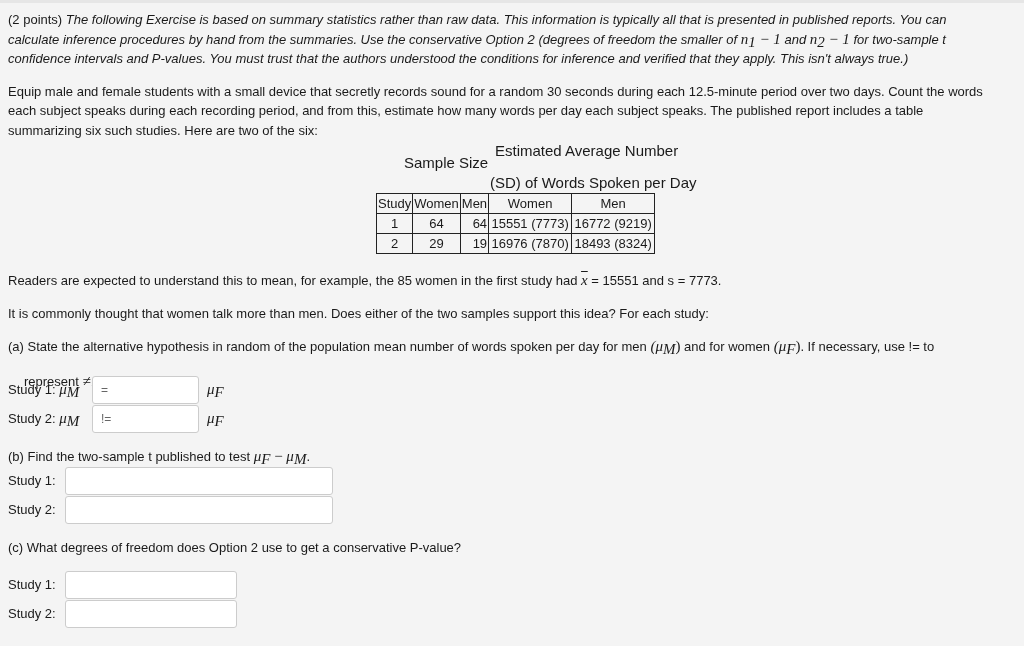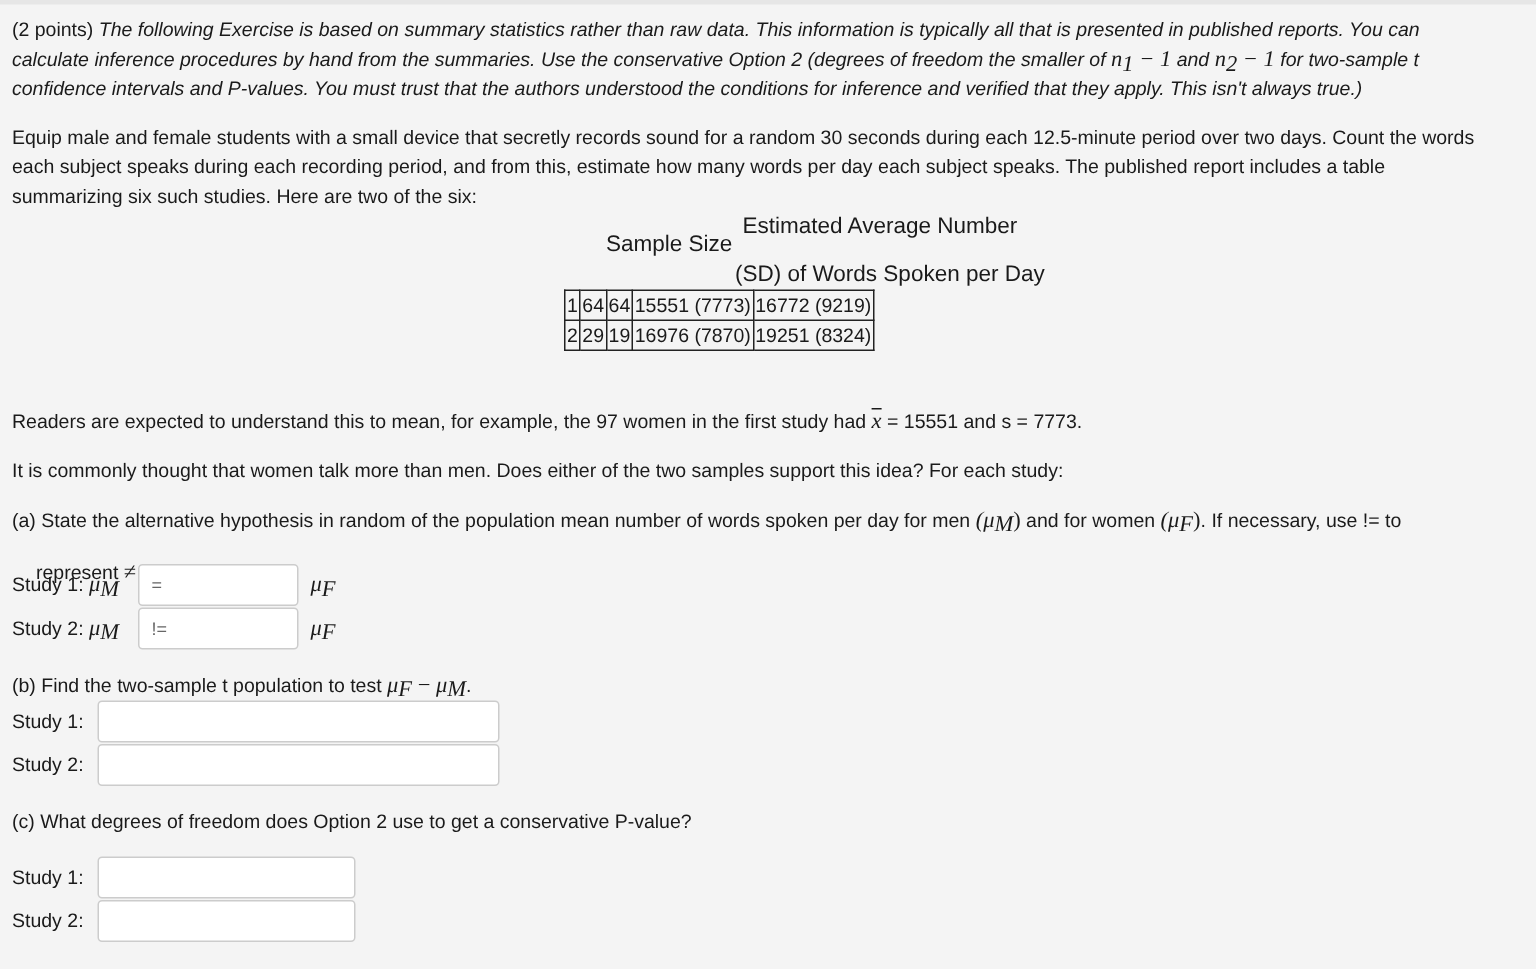--- a/index.html
+++ b/index.html
@@ -55,6 +55,13 @@
 
 <table class="data">
   <tbody>
+      <tr>
+    <th>Study</th>
+    <th>Women</th>
+    <th>Men</th>
+    <th style="width:80px;">Women</th>
+    <th style="width:80px;">Men</th>
+  </tr>
   <tr>
     <td class="c">1</td>
     <td class="c">64</td>

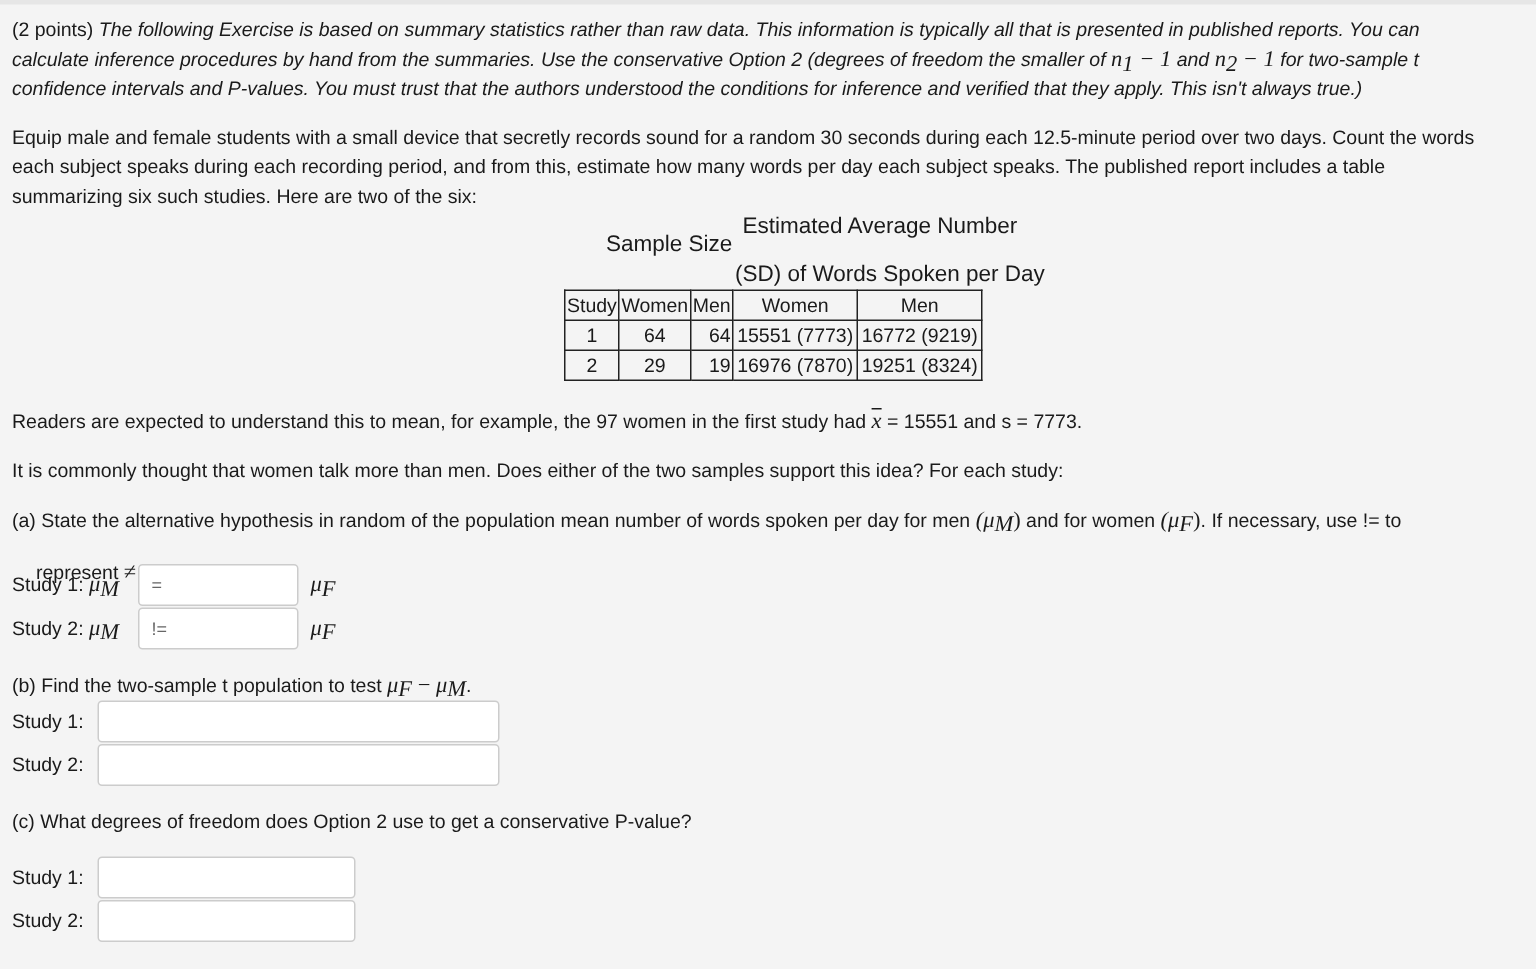--- a/index.html
+++ b/index.html
@@ -74,7 +74,7 @@
     <td class="c">29</td>
     <td class="r">19</td>
     <td class="c">16976 (7870)</td>
-    <td class="c">19251 (8324)</td>
+    <td class="c">18493 (8324)</td>
   </tr>
 </tbody>
   </table>

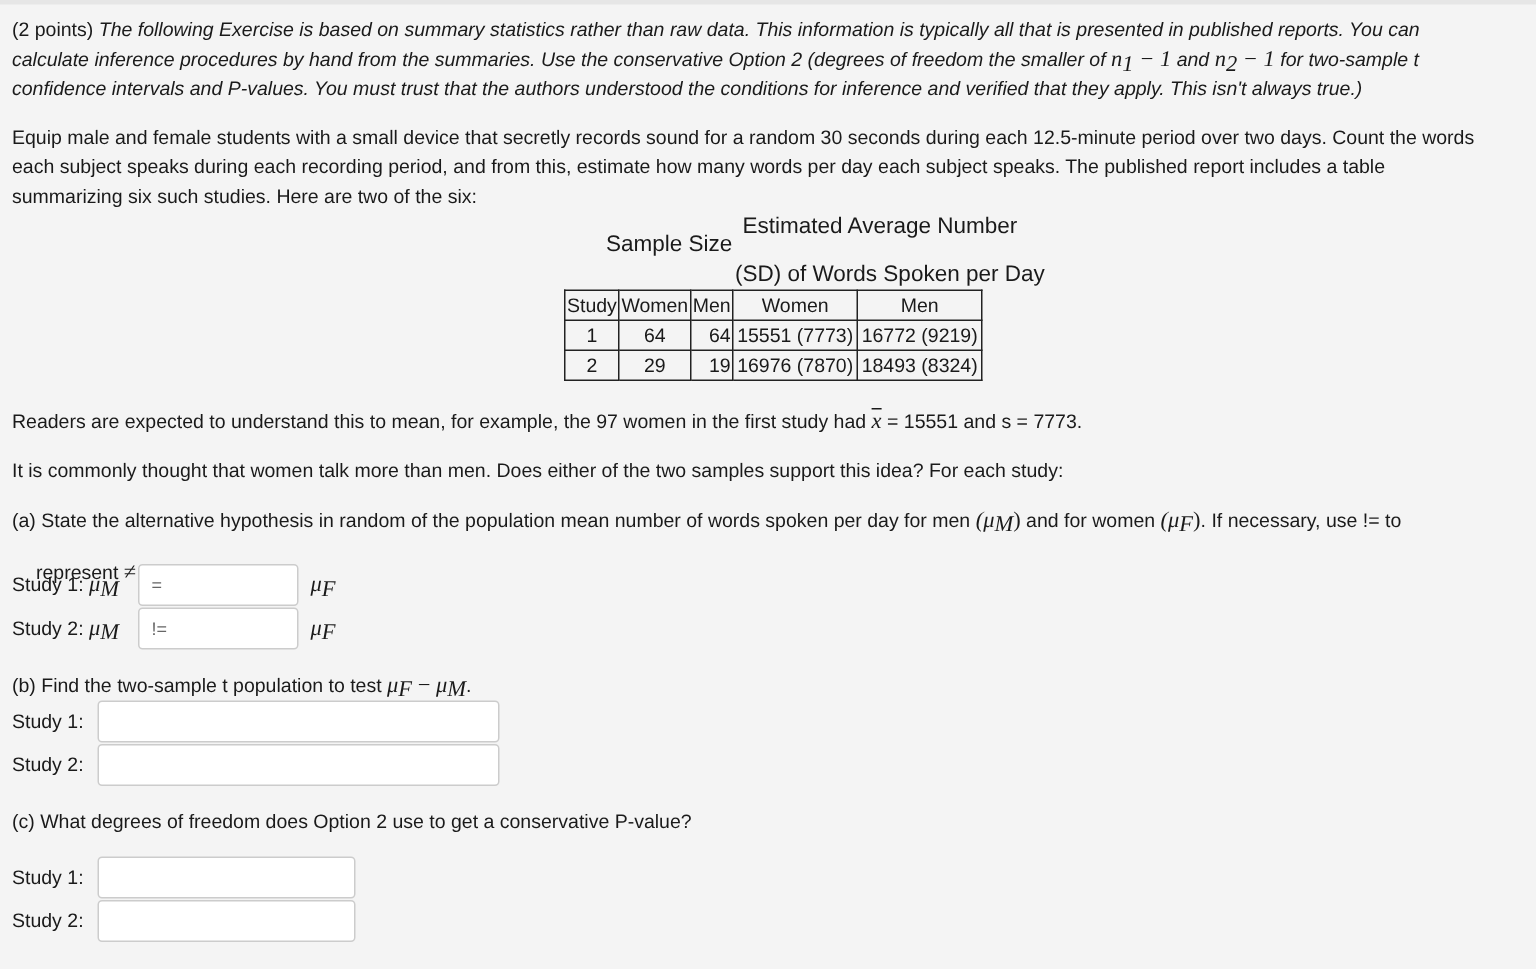--- a/index.html
+++ b/index.html
@@ -79,7 +79,7 @@
 </tbody>
   </table>
 
-<div class="p" style="top:271px;"><span>Readers are expected to understand this to mean, for example, the 97 women in the first study had </span><span class="math overline">x</span><span> = 15551 and s = 7773.</span></div>
+<div class="p" style="top:271px;"><span>Readers are expected to understand this to mean, for example, the 85 women in the first study had </span><span class="math overline">x</span><span> = 15551 and s = 7773.</span></div>
 
 <div class="p" style="top:304px;">It is commonly thought that women talk more than men. Does either of the two samples support this idea? For each study:</div>
 

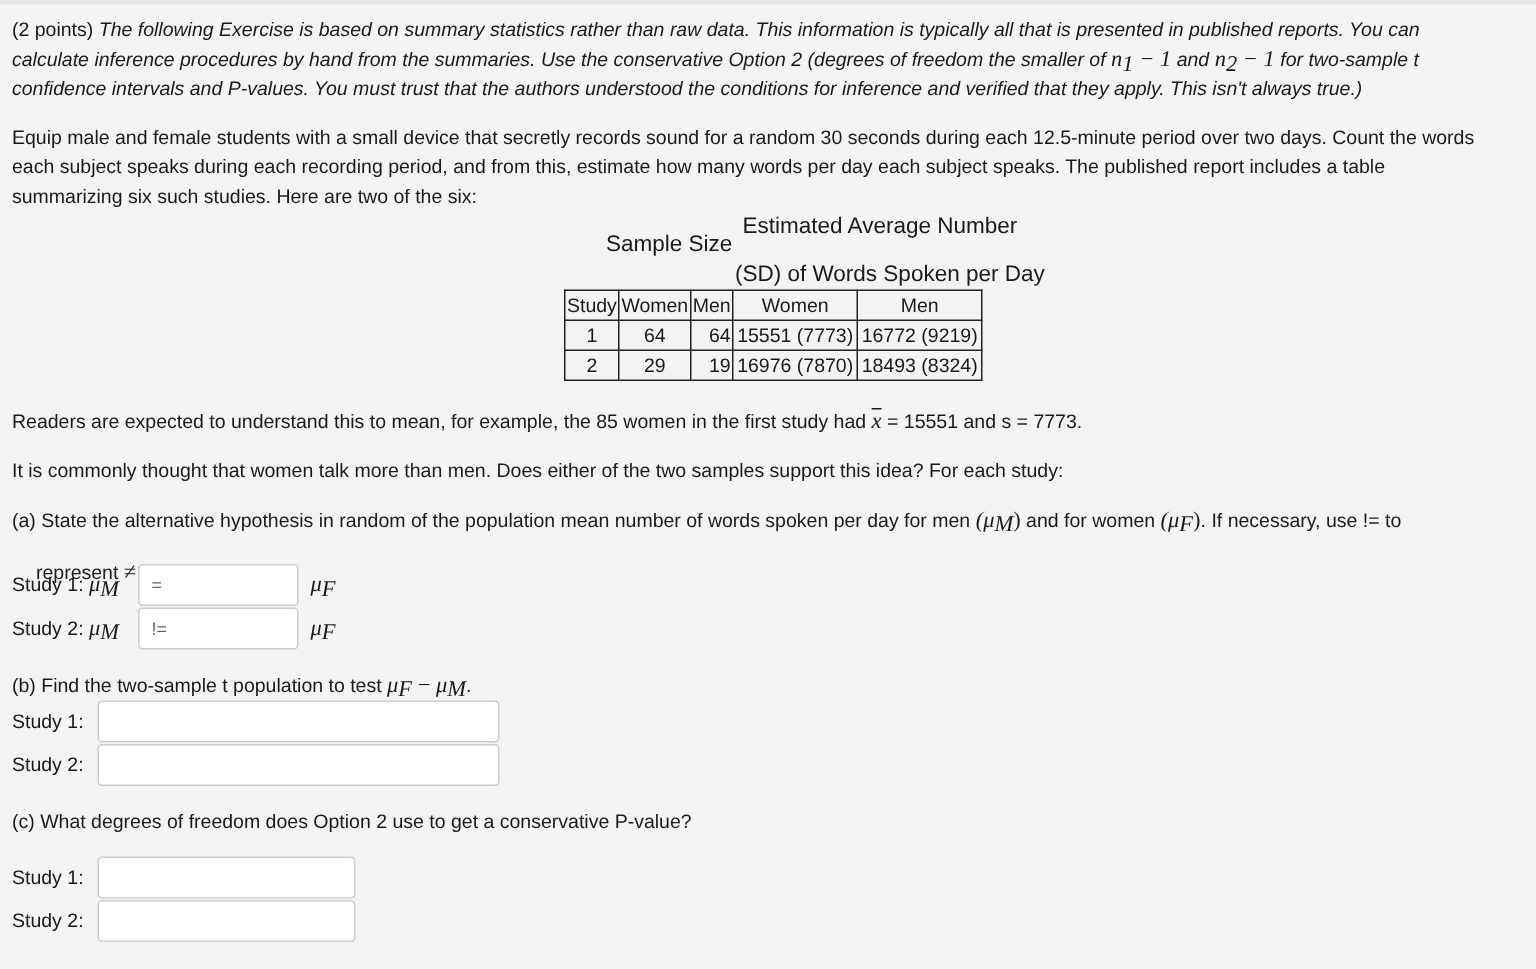--- a/index.html
+++ b/index.html
@@ -94,7 +94,7 @@
 <input class="field" style="left: 92px; top: 405px; width: 107px;" value="!=">
 <div class="lbl" style="left:207px; top:409px;"><span class="math">μ</span><sub class="math">F</sub></div>
 
-<div class="p" style="top:447px;"><span>(b) Find the two-sample t population to test </span><span class="math">μ</span><sub class="math">F</sub><span class="mathn"> − </span><span class="math">μ</span><sub class="math">M</sub><span>.</span></div>
+<div class="p" style="top:447px;"><span>(b) Find the two-sample t published to test </span><span class="math">μ</span><sub class="math">F</sub><span class="mathn"> − </span><span class="math">μ</span><sub class="math">M</sub><span>.</span></div>
 <div class="lbl" style="top:471px;">Study 1:</div>
 <input class="field" style="left: 65px; top: 467px; width: 268px;" value="">
 <div class="lbl" style="top:500px;">Study 2:</div>

